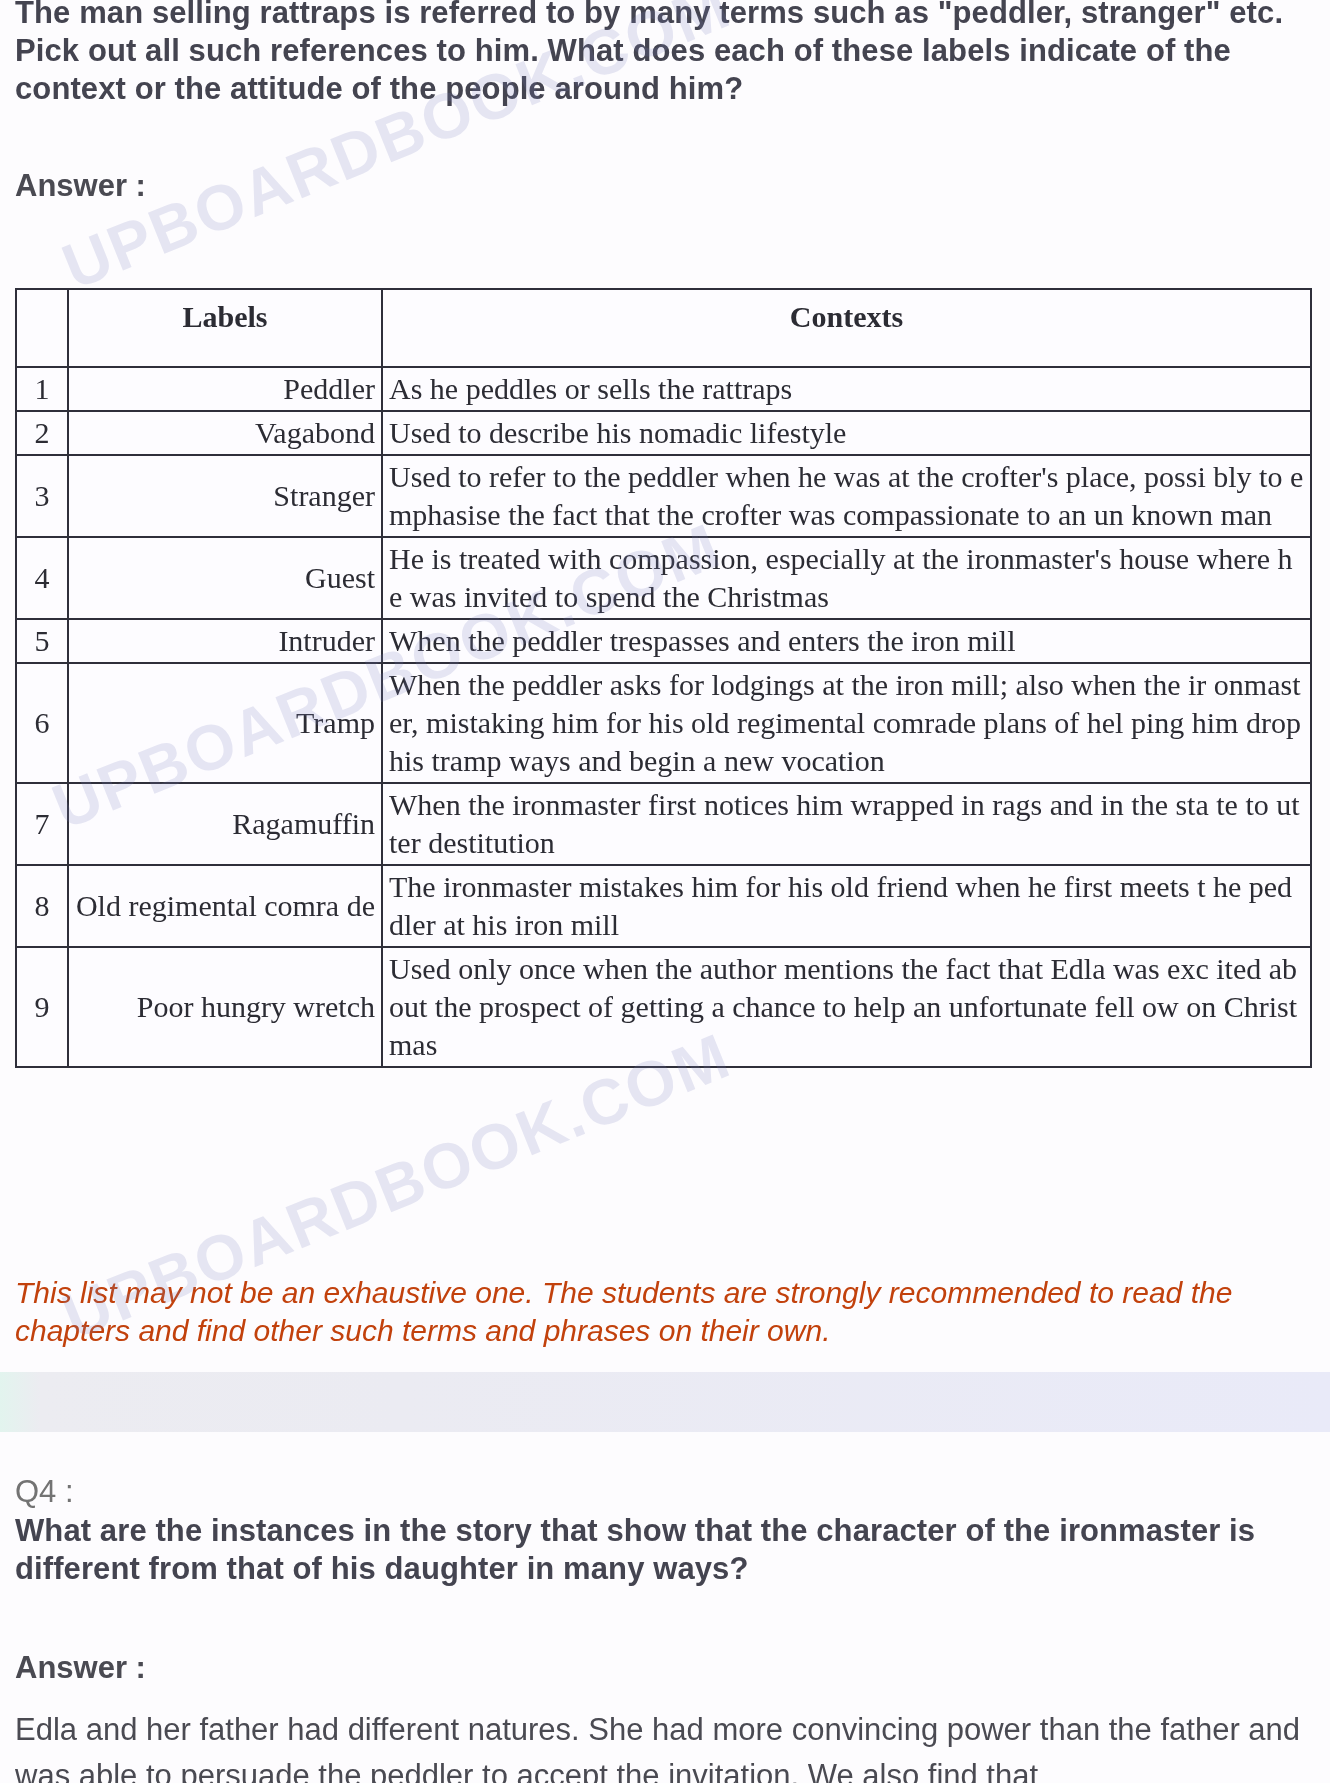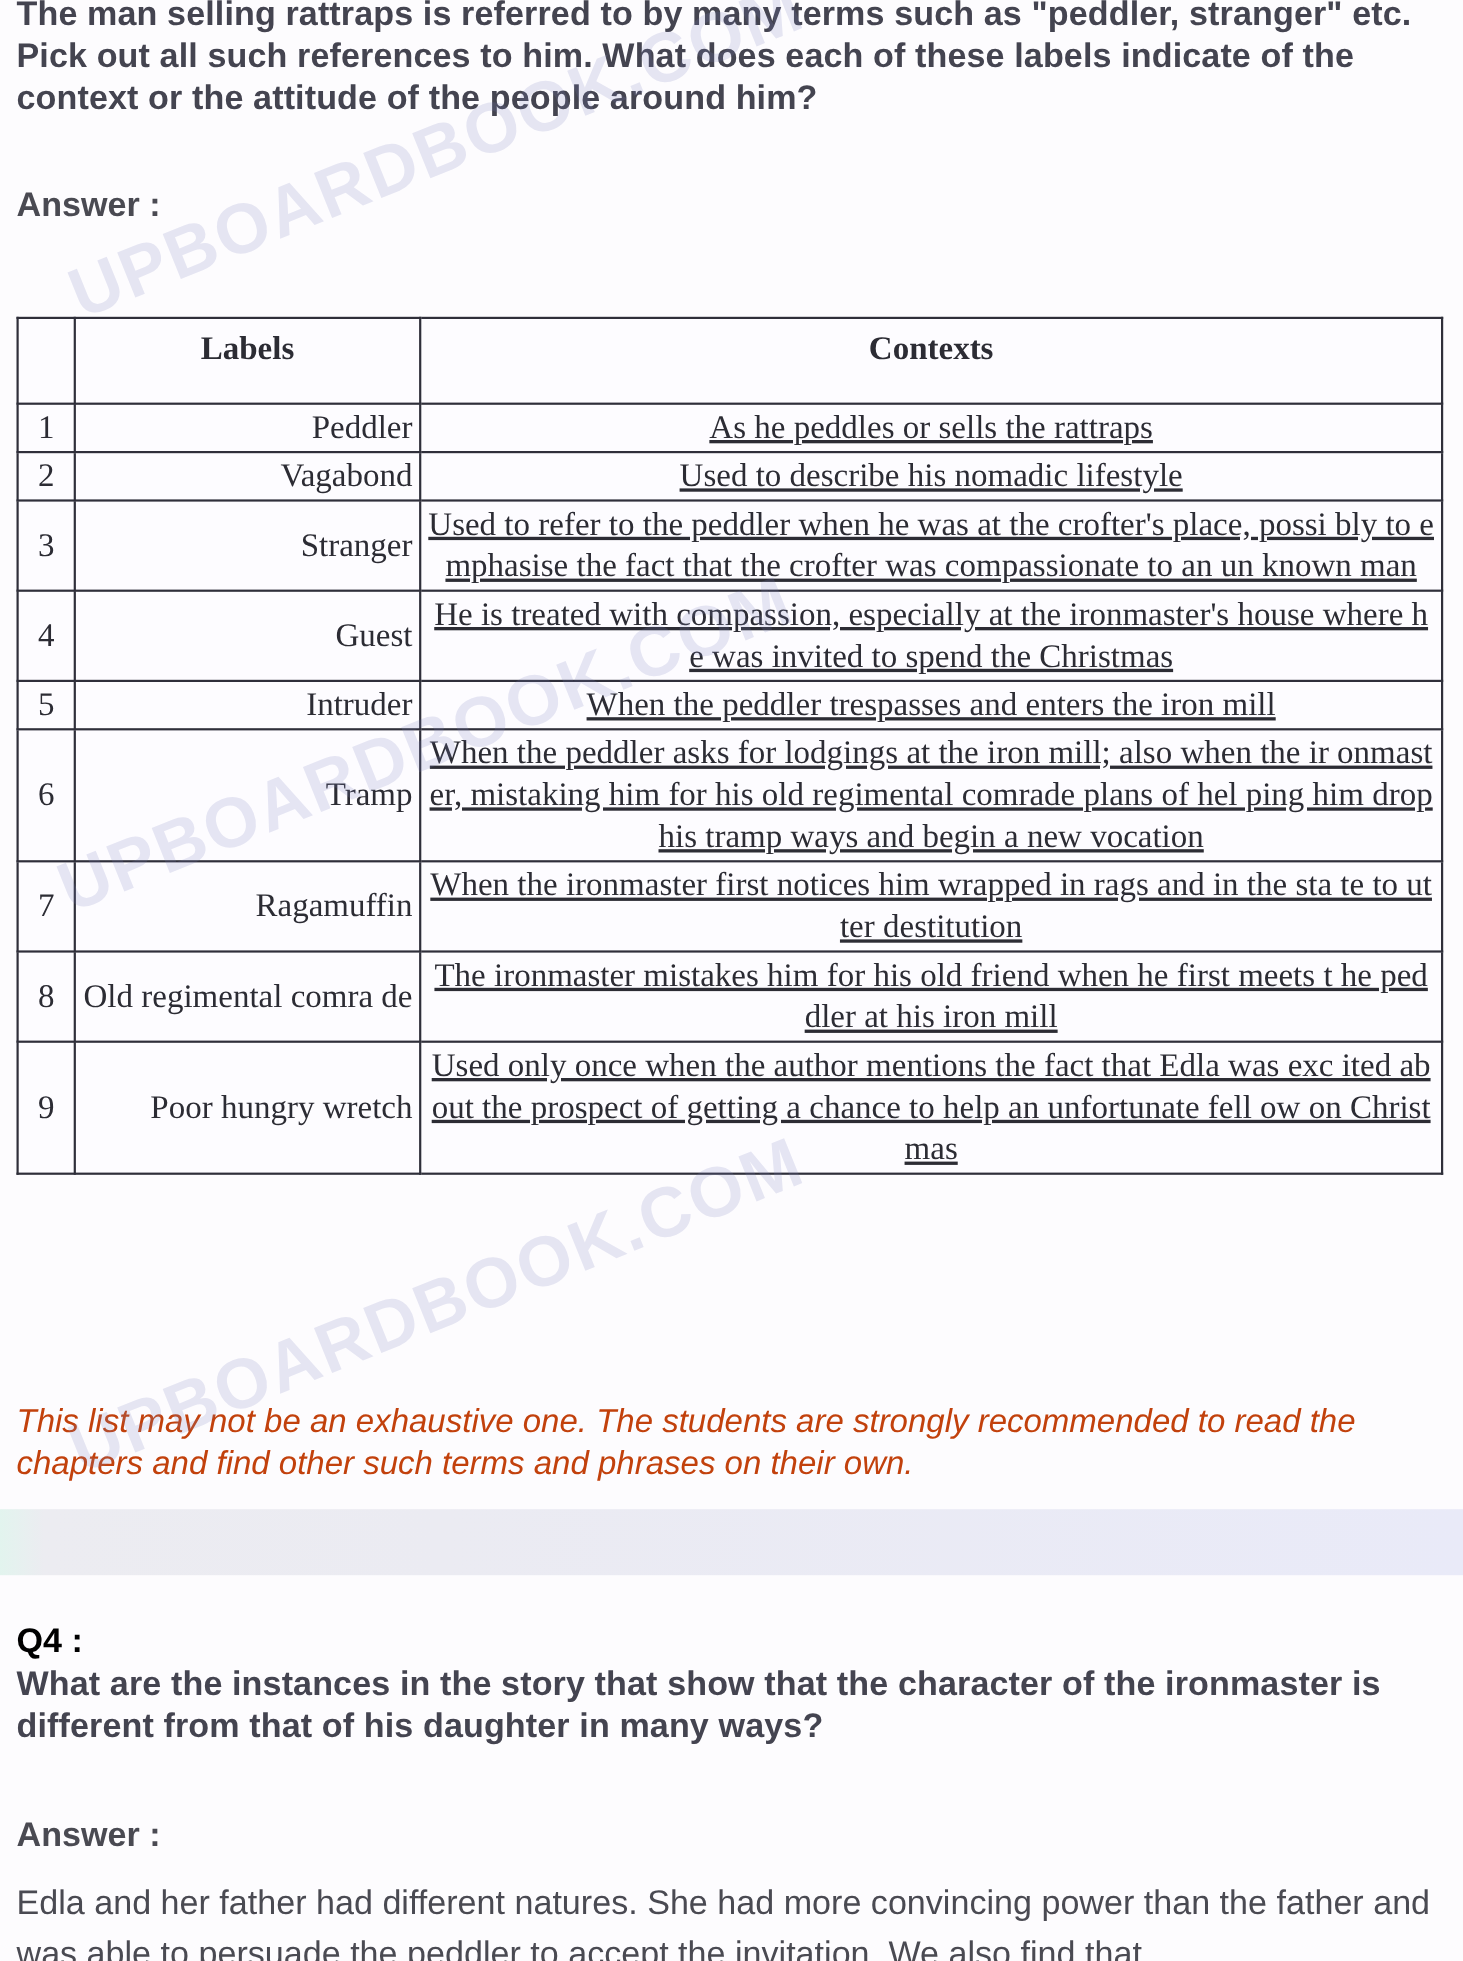--- a/index.html
+++ b/index.html
@@ -37,7 +37,7 @@
   }
   td.num { text-align: center; padding: 0 2px; }
   td.label { text-align: right; }
-  td.ctx { text-align: center; padding-left: 6px; padding-right: 4px; word-break: break-all; text-decoration: underline; }
+  td.ctx { text-align: left; padding-left: 6px; padding-right: 4px; word-break: break-all; }
   .note {
     position: absolute; left: 15px; top: 1274px; width: 1310px;
     font-family: "Liberation Sans", sans-serif; font-style: italic;

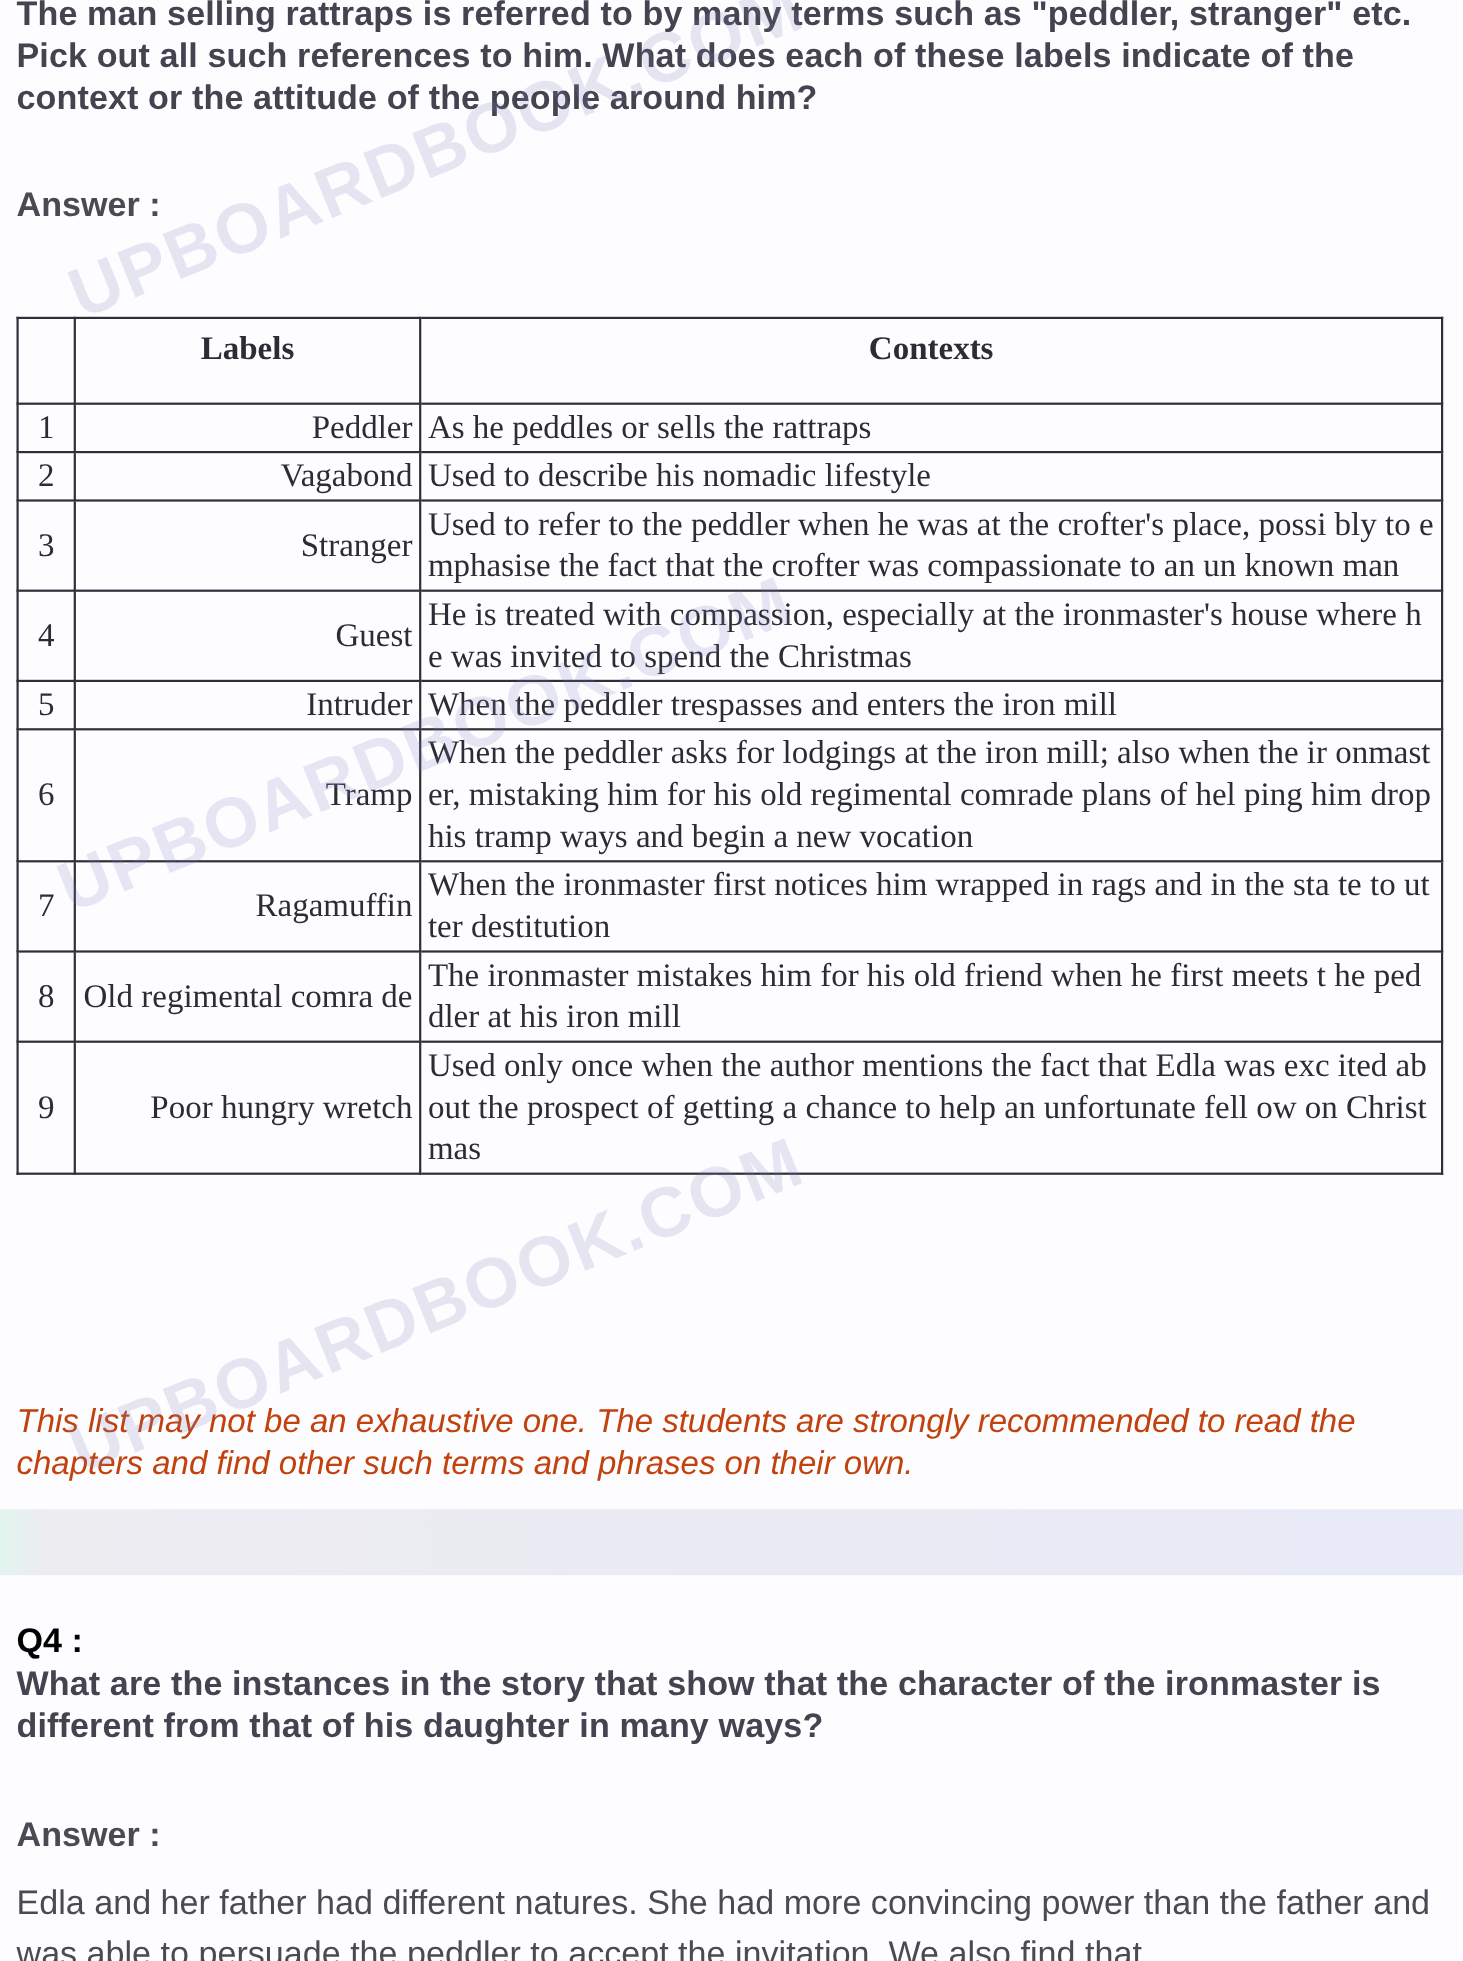--- a/index.html
+++ b/index.html
@@ -49,8 +49,8 @@
   }
   .q4-num {
     position: absolute; left: 15px; top: 1474px;
-    font-family: "Liberation Sans", sans-serif; font-weight: bold;
-    font-size: 31px; color: #000000;
+    font-family: "Liberation Sans", sans-serif; font-weight: normal;
+    font-size: 31px; color: #737373;
   }
   .answer-body {
     position: absolute; left: 15px; top: 1707px; width: 1300px;

